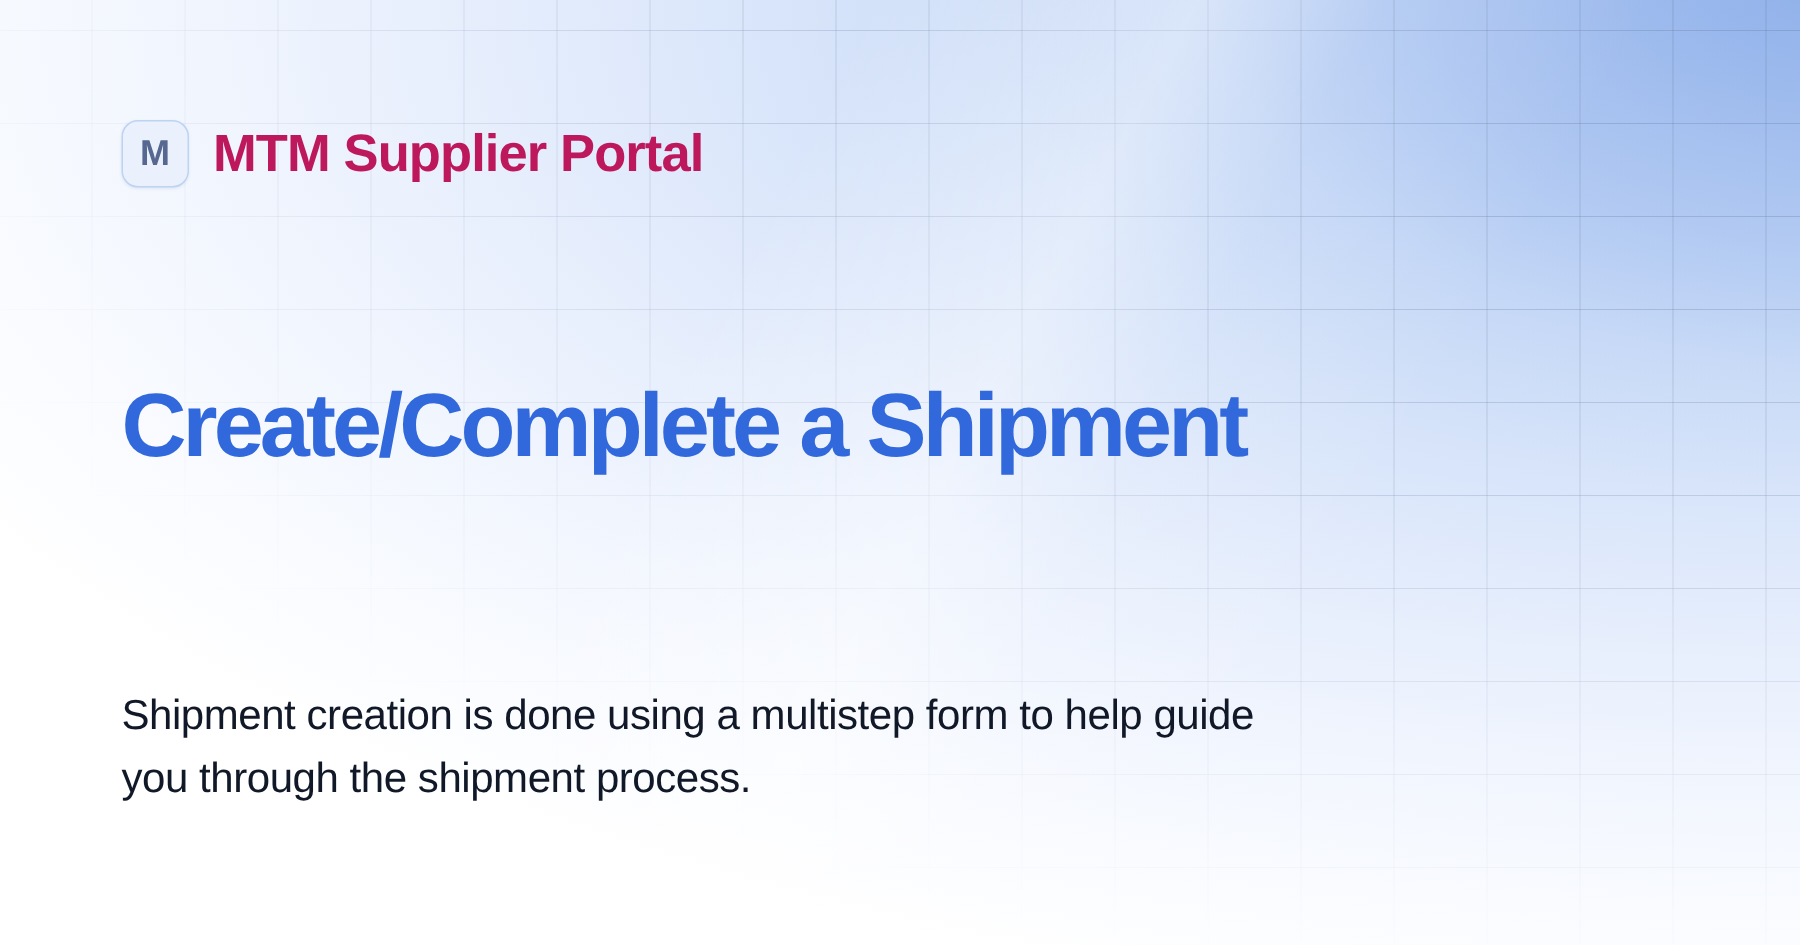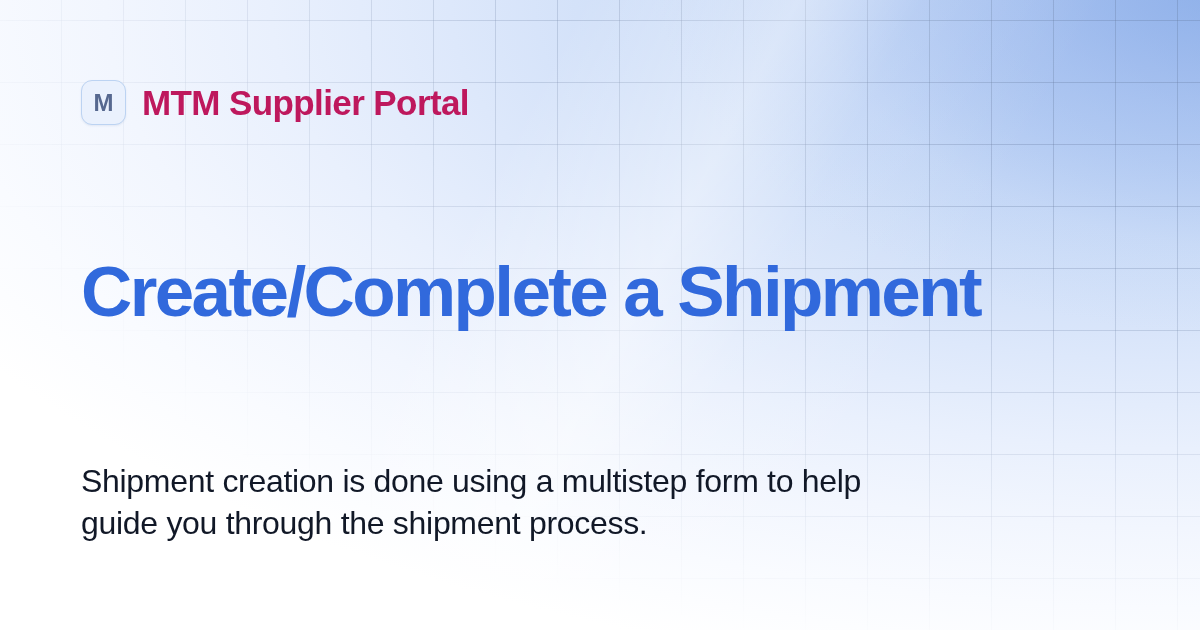--- a/index.html
+++ b/index.html
@@ -147,7 +147,7 @@
     top: 196px;
     width: 900px;
     font-family: "Liberation Sans", sans-serif;
-    font-size: 71px;
+    font-size: 60px;
     font-weight: 700;
     color: #3169dc;
     line-height: 95px;

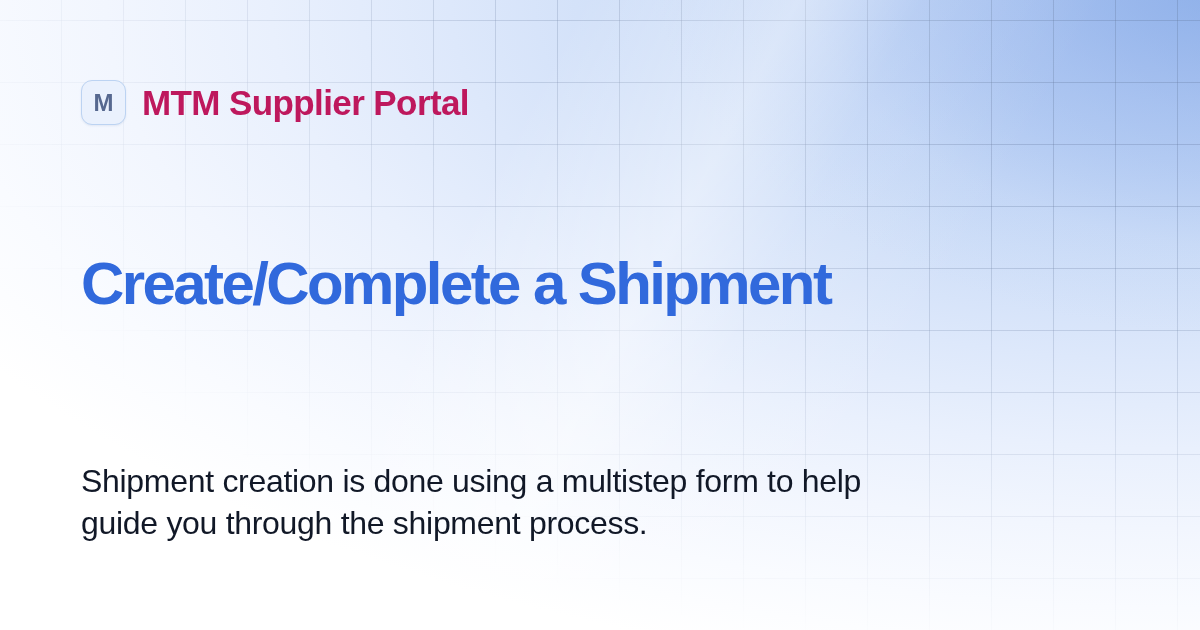--- a/index.html
+++ b/index.html
@@ -160,7 +160,7 @@
     top: 428px;
     width: 790px;
     font-family: "Liberation Sans", sans-serif;
-    font-size: 32px;
+    font-size: 28px;
     font-weight: 400;
     color: #111827;
     line-height: 42px;

